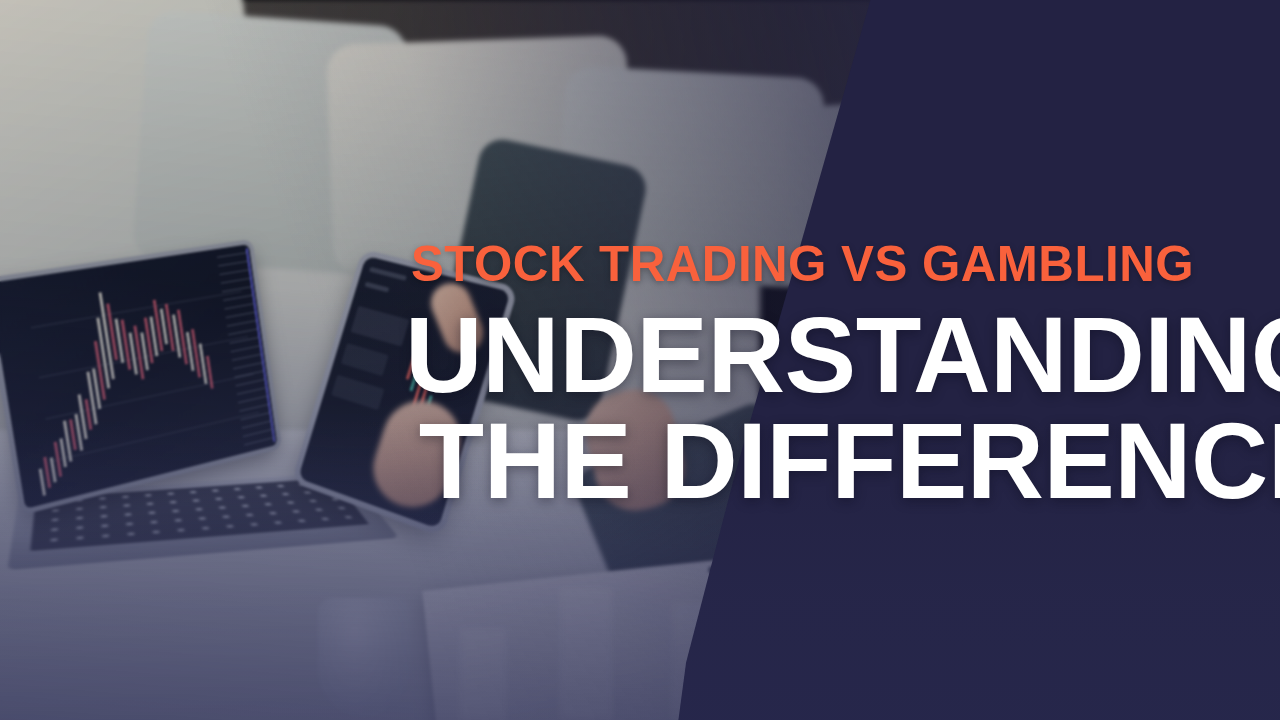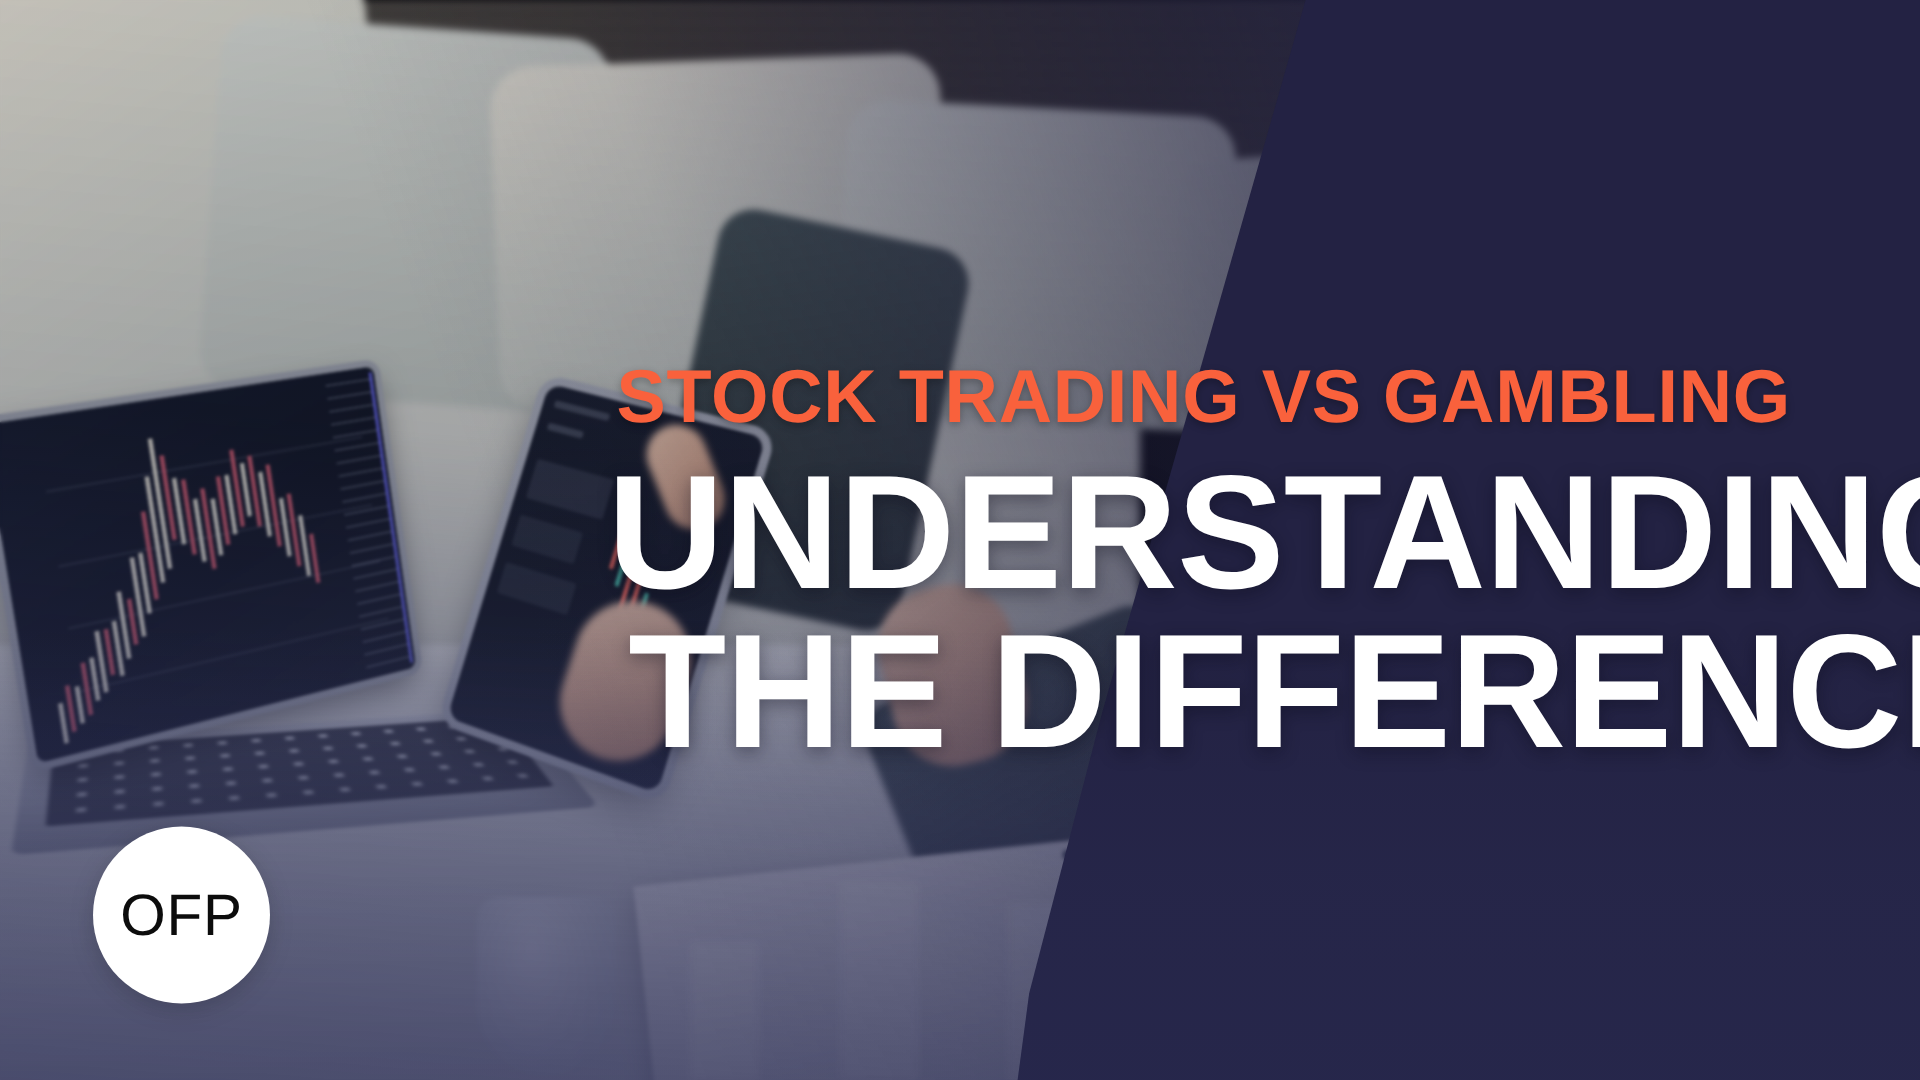--- a/index.html
+++ b/index.html
@@ -440,9 +440,6 @@
     </div>
   </div>
 
-  <div class="logo-badge">
-    <span class="logo-text">OFP</span>
-  </div>
 
 </div>
 

